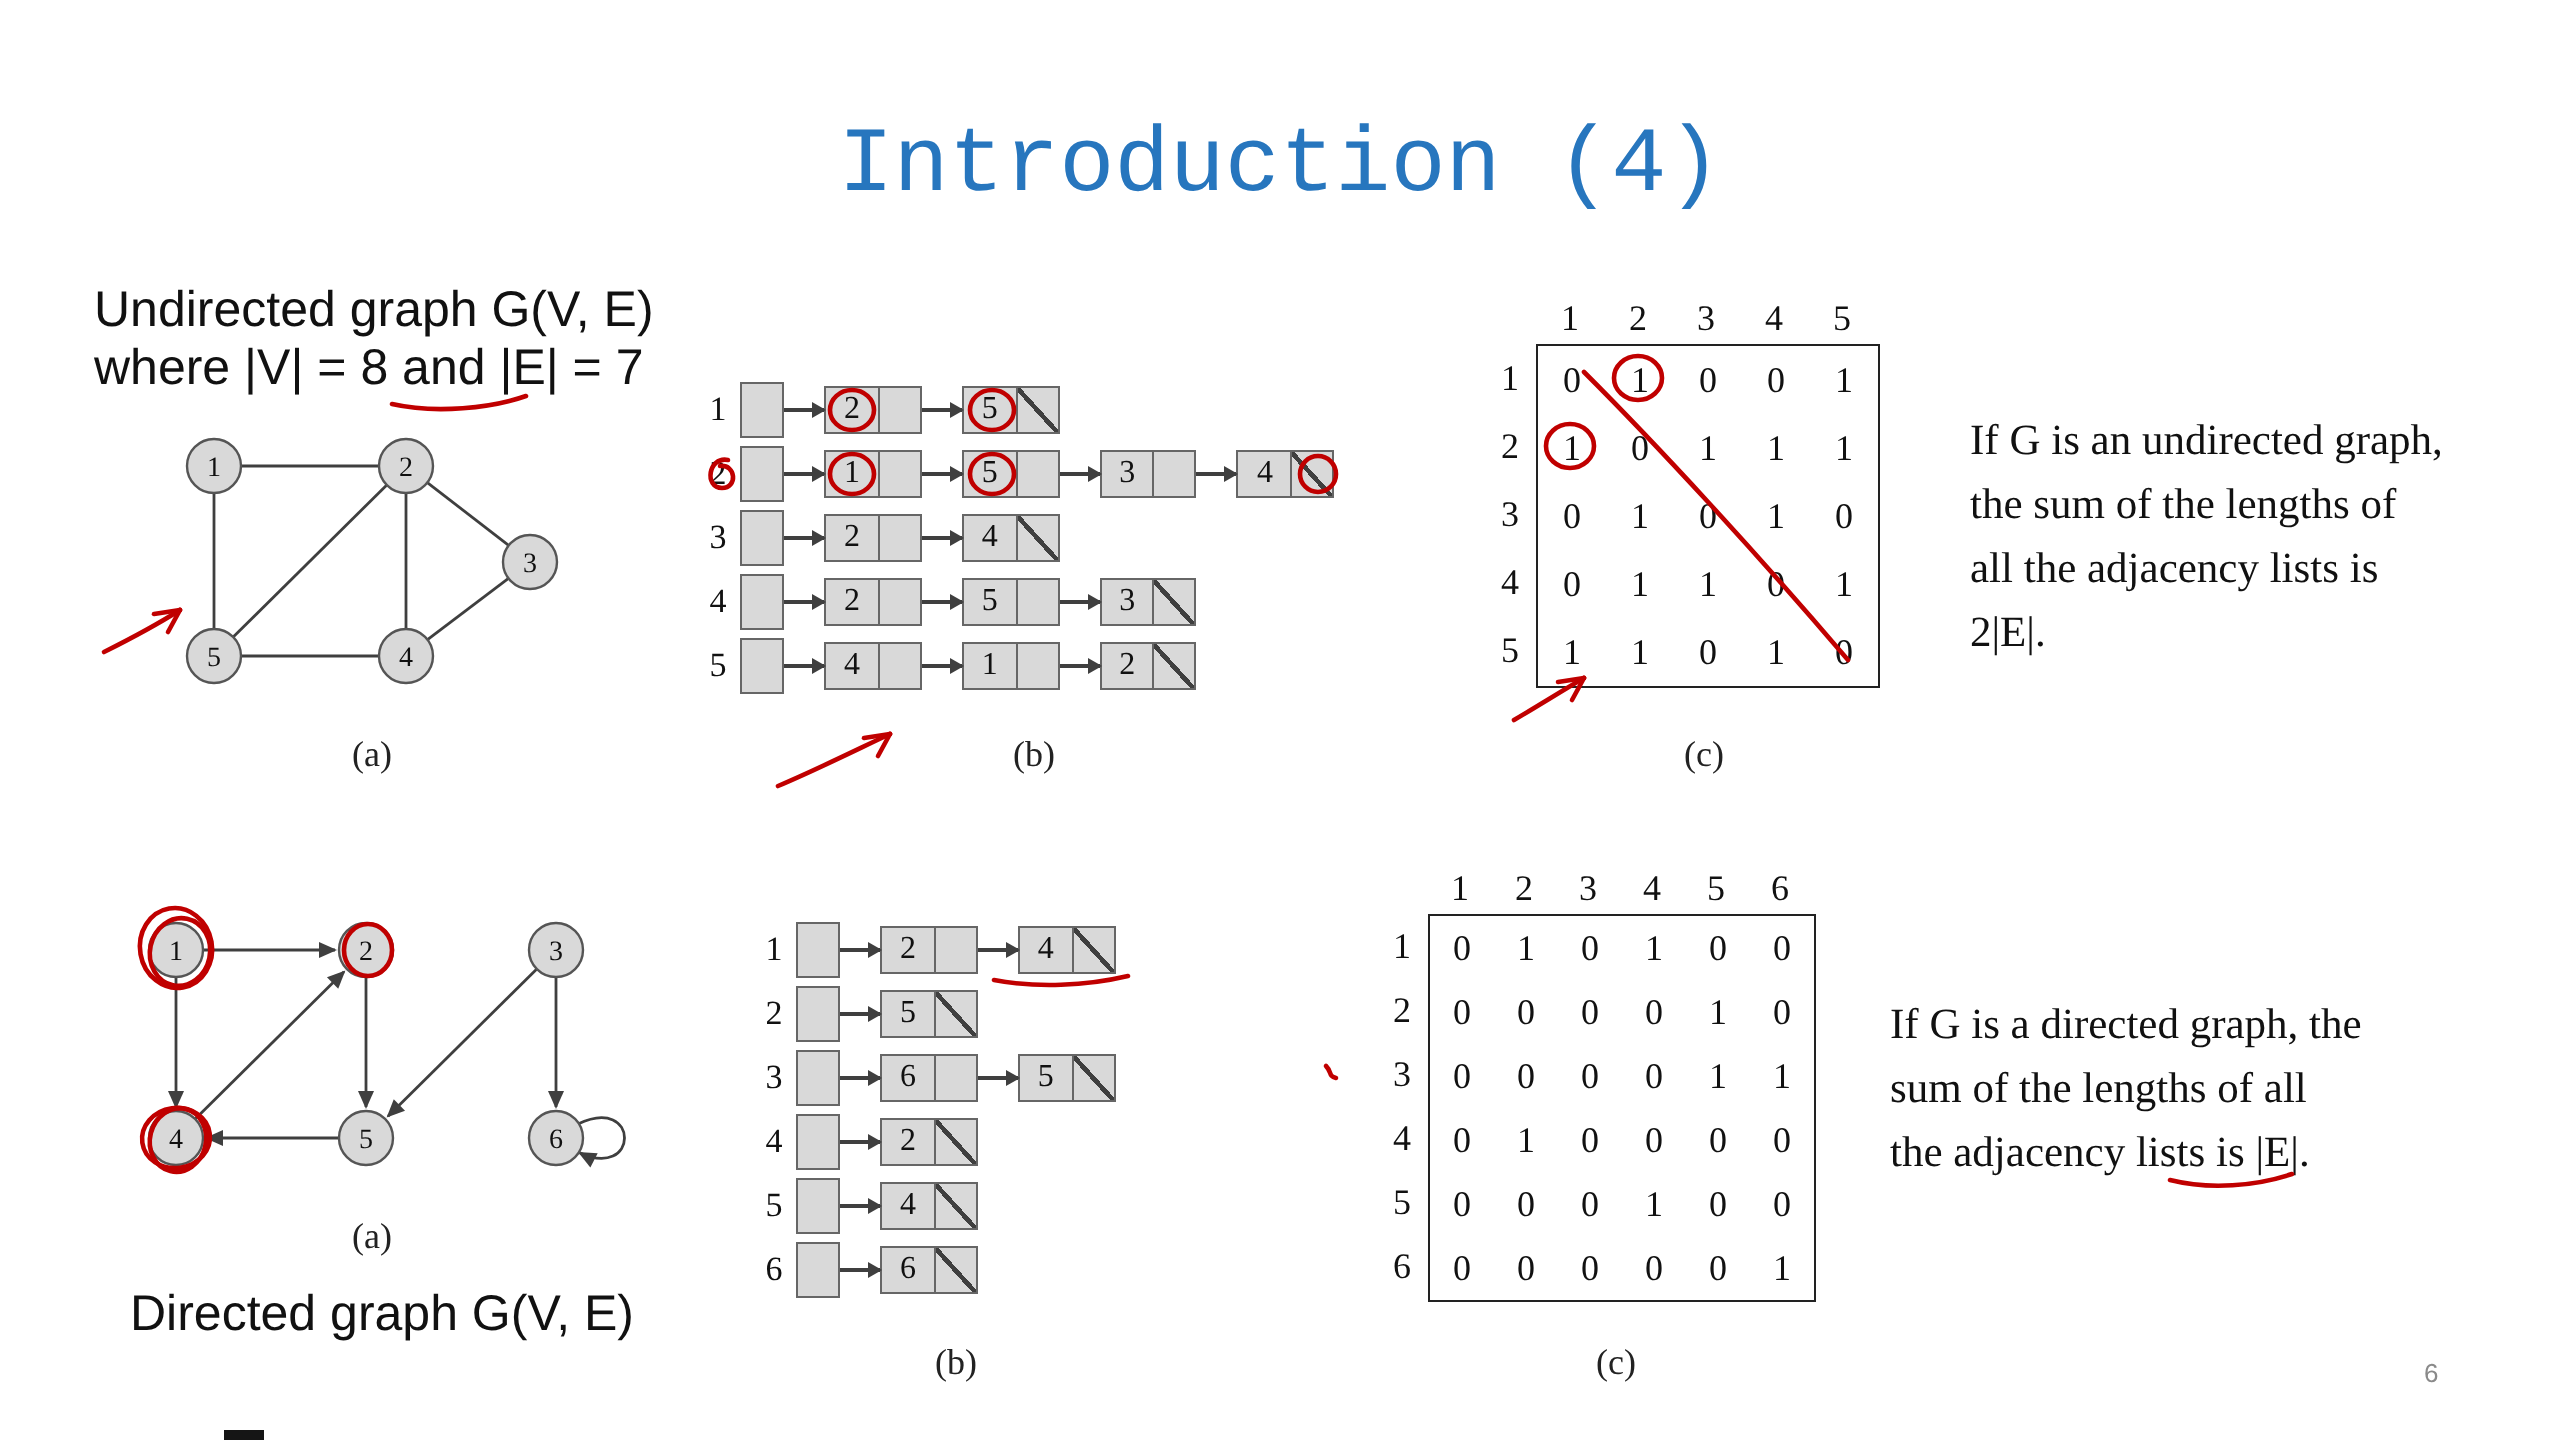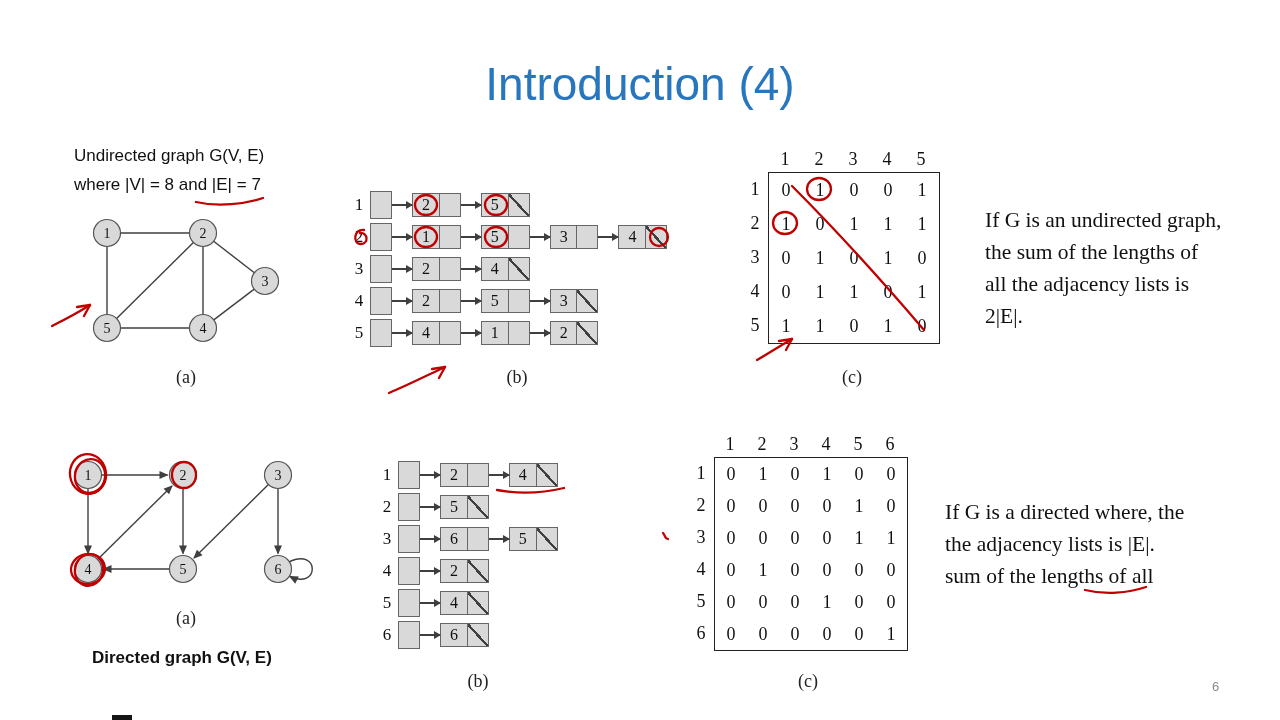--- a/index.html
+++ b/index.html
@@ -10,7 +10,7 @@
          font-family:"Liberation Sans",sans-serif;overflow:hidden;color:#111;}
 
   #title{position:absolute;top:57px;left:0;width:100%;text-align:center;
-         font-size:46px;color:var(--c-title);font-family:Liberation Sans, sans-serif;}
+         font-size:46px;color:var(--c-title);font-family:Liberation Mono, monospace;}
 
   .label{position:absolute;font-size:17px;line-height:29px;color:#111;margin-left:27px;}
   #undirected-label{left:47px;top:141px;}

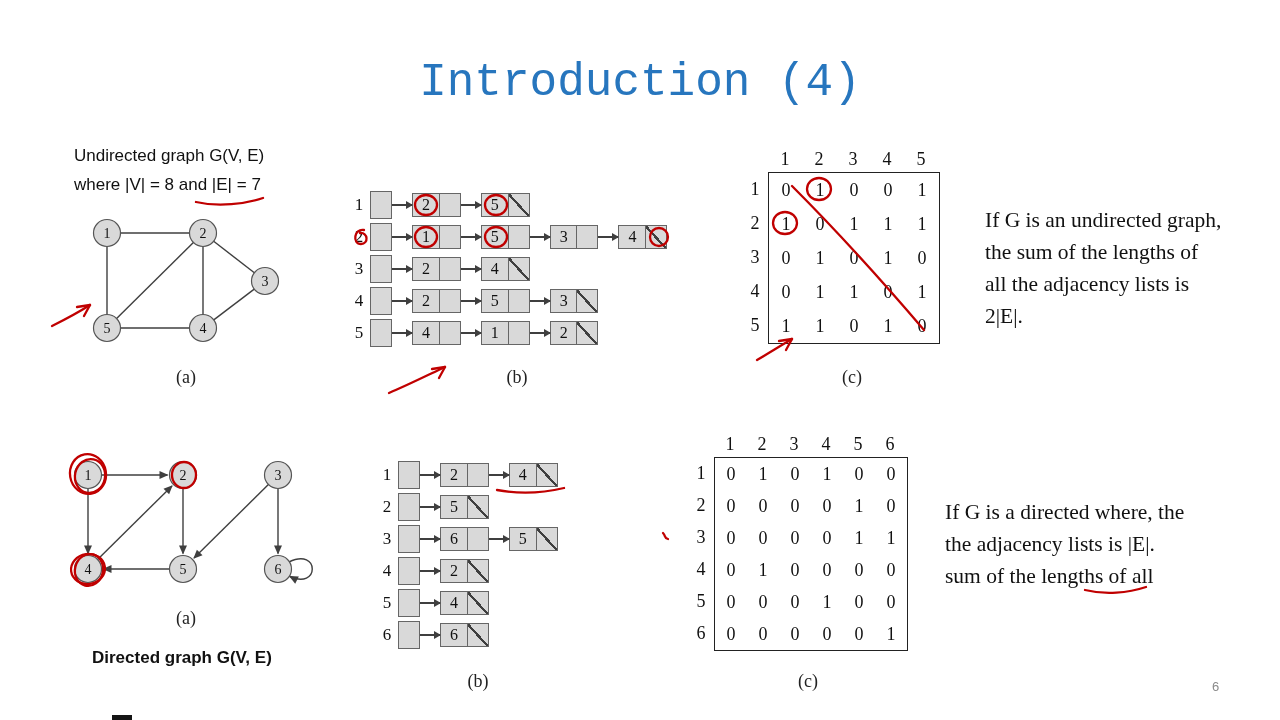--- a/index.html
+++ b/index.html
@@ -12,7 +12,7 @@
   #title{position:absolute;top:57px;left:0;width:100%;text-align:center;
          font-size:46px;color:var(--c-title);font-family:Liberation Mono, monospace;}
 
-  .label{position:absolute;font-size:17px;line-height:29px;color:#111;margin-left:27px;}
+  .label{position:absolute;font-size:25px;line-height:29px;color:#111;}
   #undirected-label{left:47px;top:141px;}
   #directed-label{left:65px;top:643px;font-weight:bold;}
 

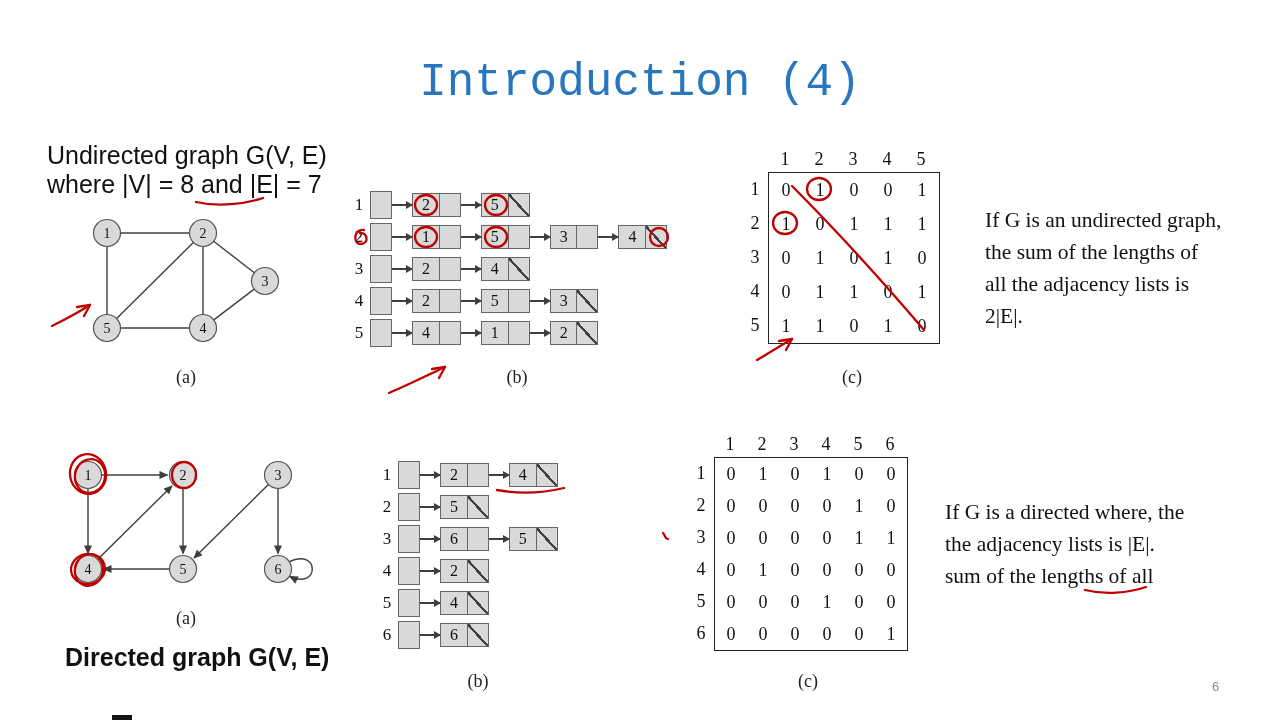--- a/index.html
+++ b/index.html
@@ -402,7 +402,7 @@
     </div>
 
   <div class="note" id="note-bottom">
-    <div>If G is a directed where, the</div>
+    <div>If G is a directed graph, the</div>
     <div>the adjacency lists is |E|.</div>
     <div>sum of the lengths of all</div>
   </div>

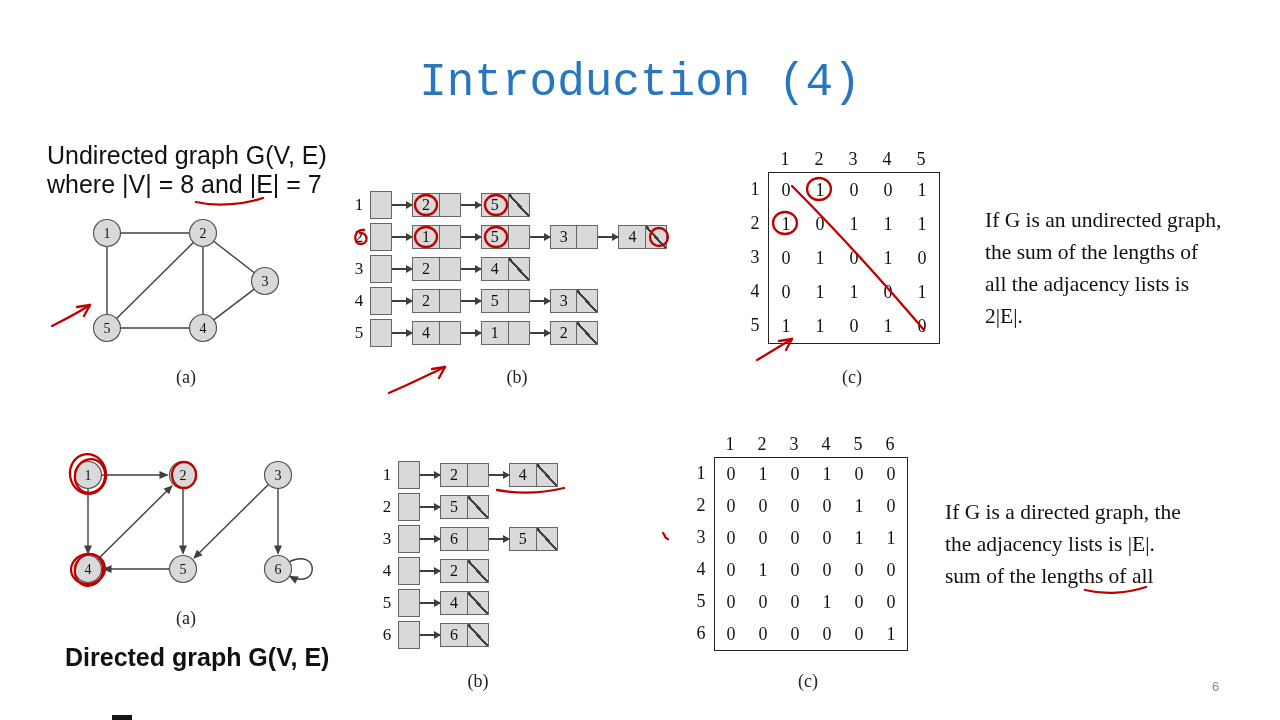--- a/index.html
+++ b/index.html
@@ -403,8 +403,8 @@
 
   <div class="note" id="note-bottom">
     <div>If G is a directed graph, the</div>
+    <div>sum of the lengths of all</div>
     <div>the adjacency lists is |E|.</div>
-    <div>sum of the lengths of all</div>
   </div>
 
   <div class="caption" id="cap-a-bottom">(a)</div>

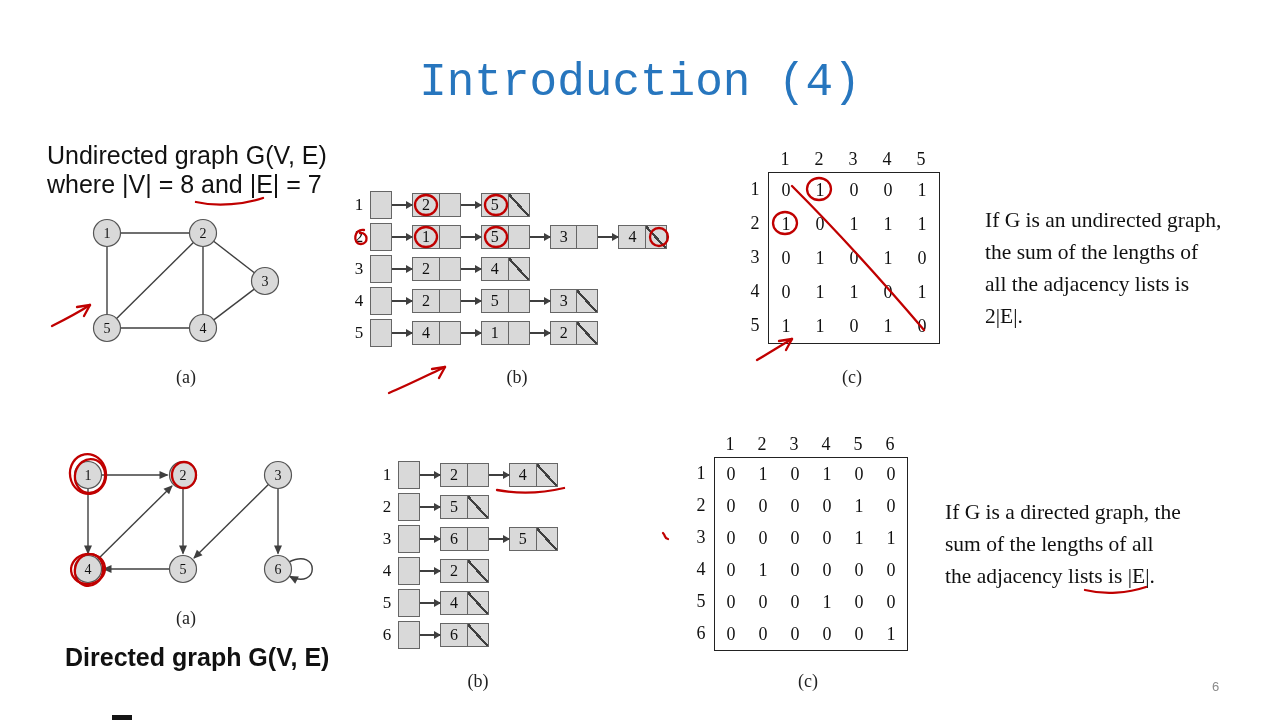--- a/index.html
+++ b/index.html
@@ -14,7 +14,7 @@
 
   .label{position:absolute;font-size:25px;line-height:29px;color:#111;}
   #undirected-label{left:47px;top:141px;}
-  #directed-label{left:65px;top:643px;font-weight:bold;}
+  #directed-label{left:65px;top:643px;}
 
   .note{position:absolute;font-family:"Liberation Serif",serif;font-size:21.5px;
         line-height:32px;color:#111;}

